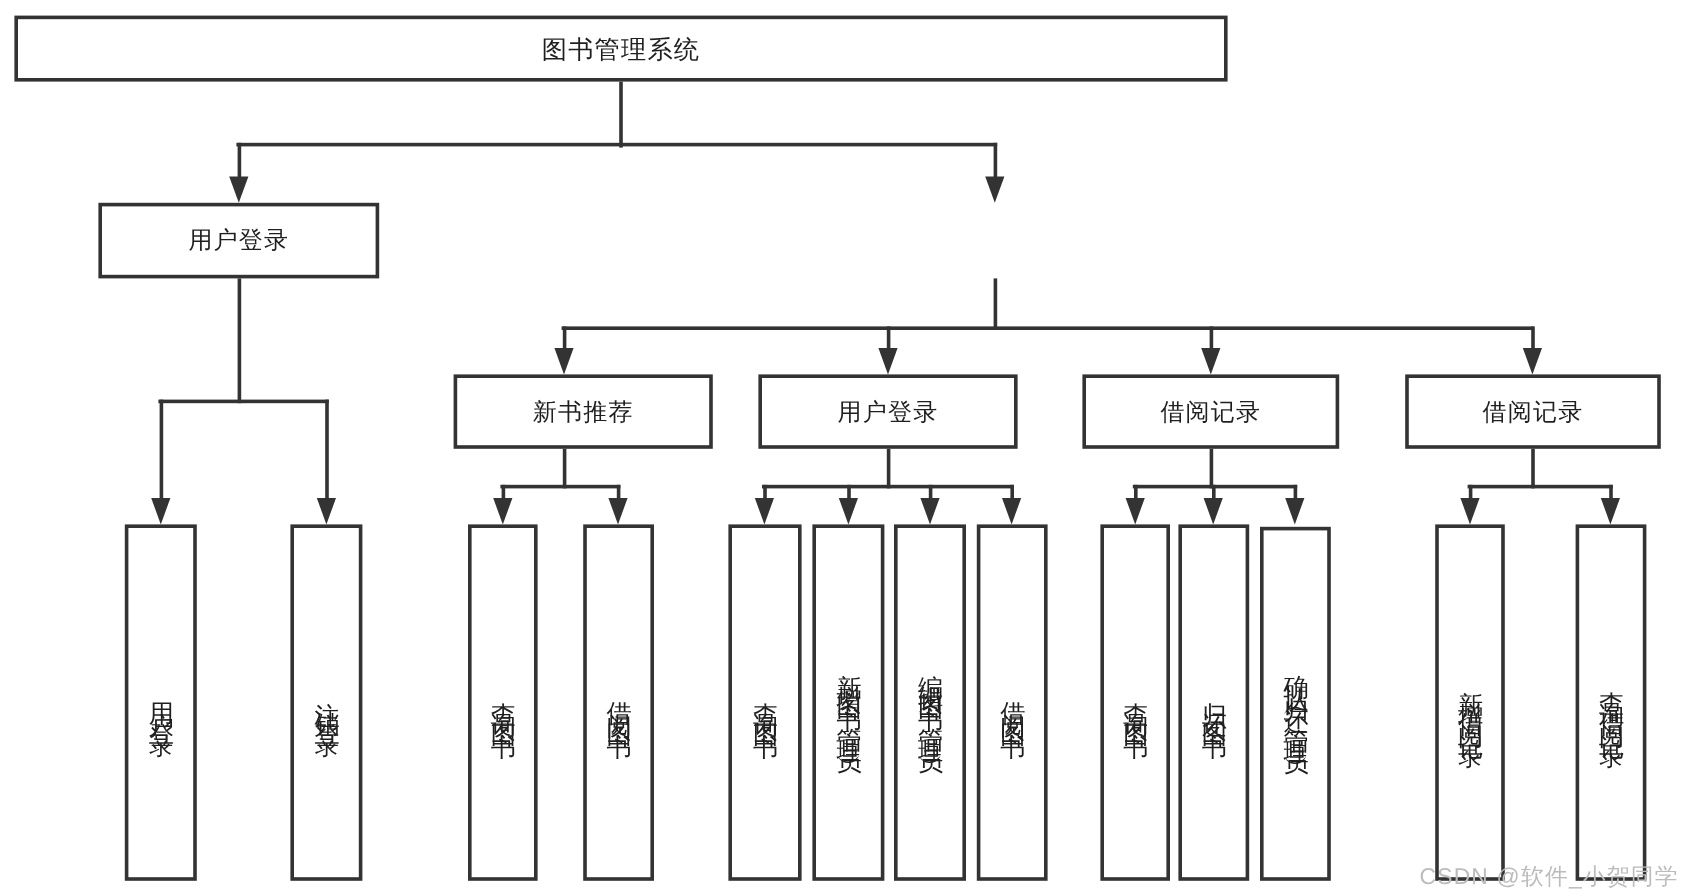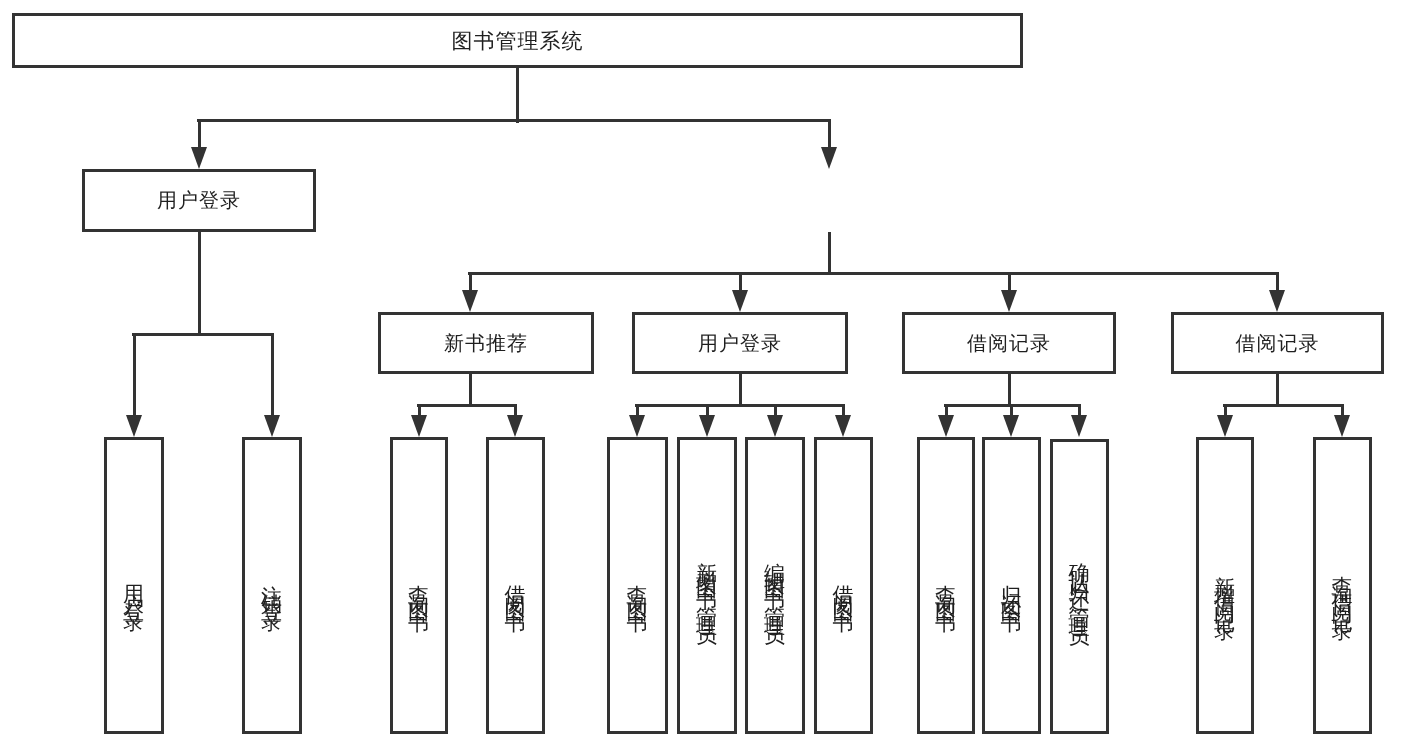--- a/index.html
+++ b/index.html
@@ -144,6 +144,7 @@
   <div class="box vbox" style="left:1196px;top:437px;width:58px;height:297px">新增借阅记录</div>
   <div class="box vbox" style="left:1313px;top:437px;width:59px;height:297px">查询借阅记录</div>
 
+  <div class="watermark">CSDN @软件_小贺同学</div>
 
 </div>
 

